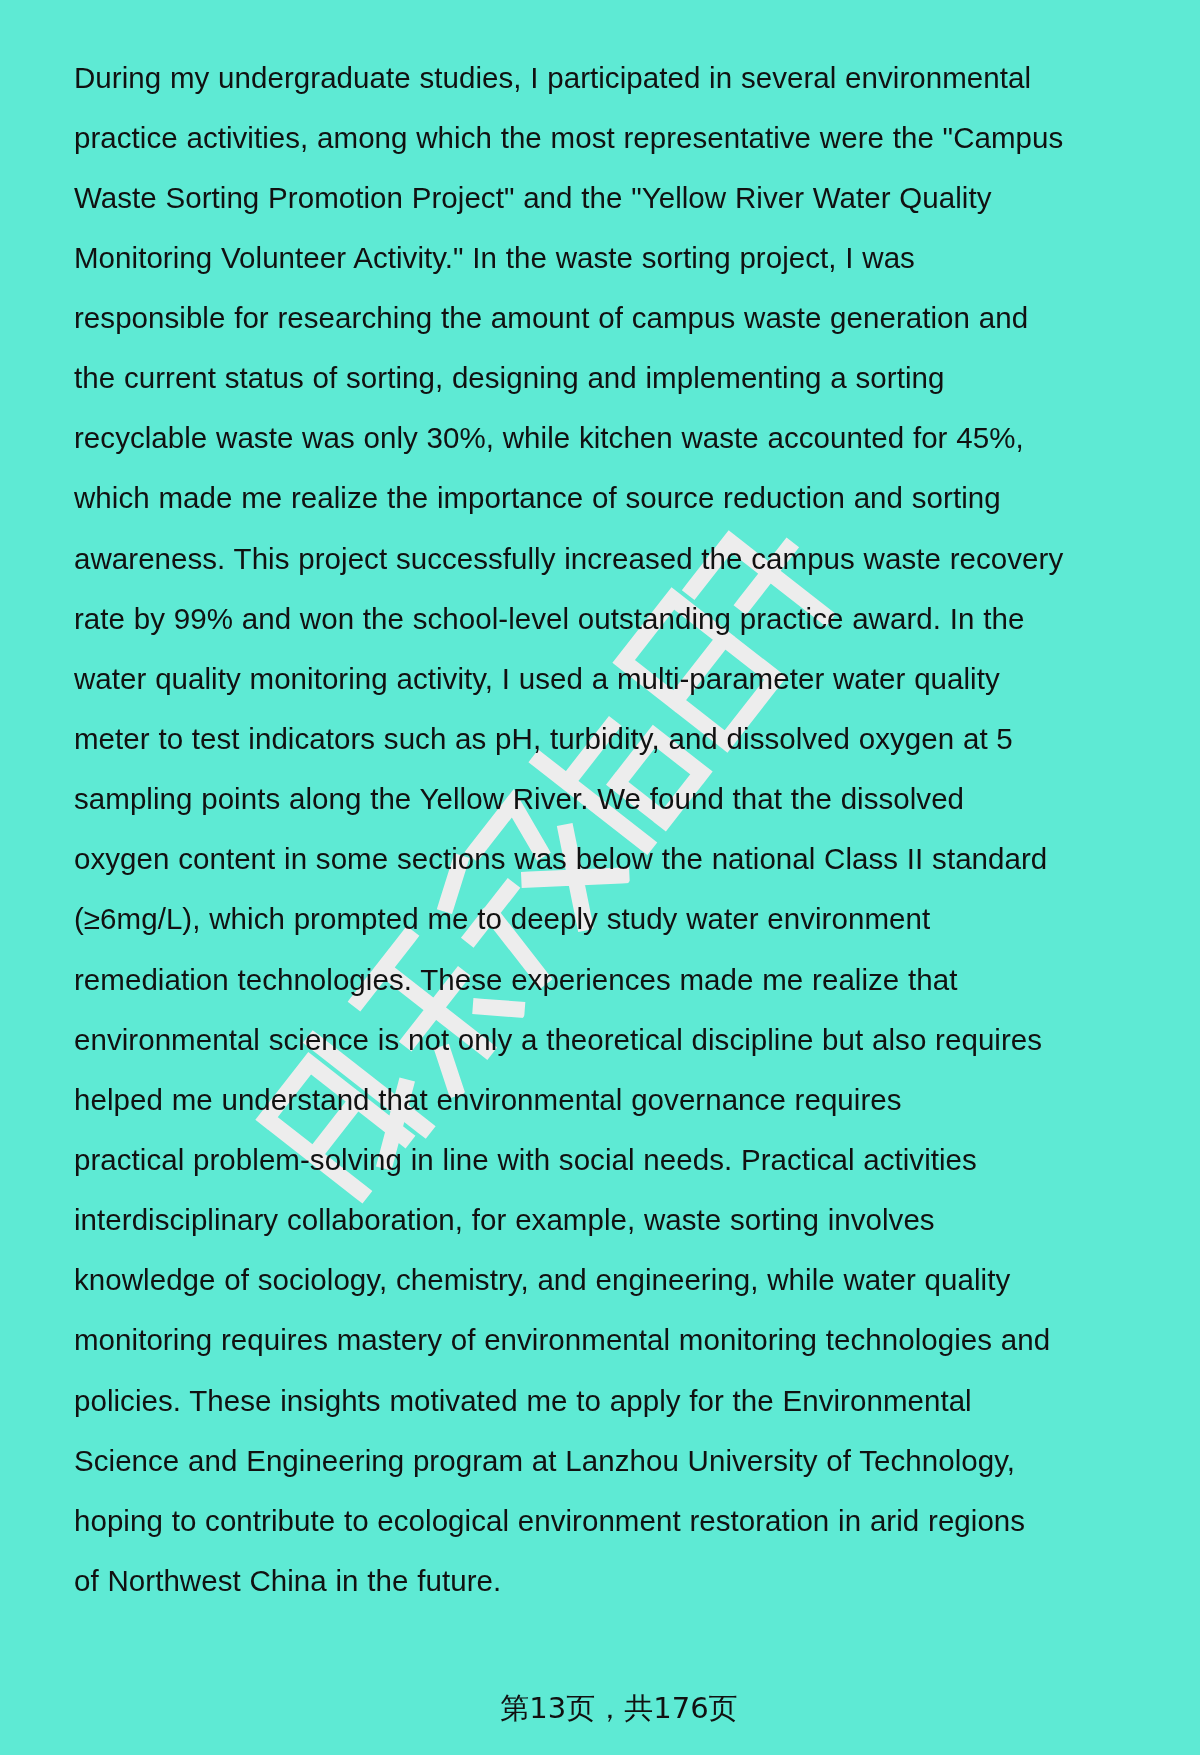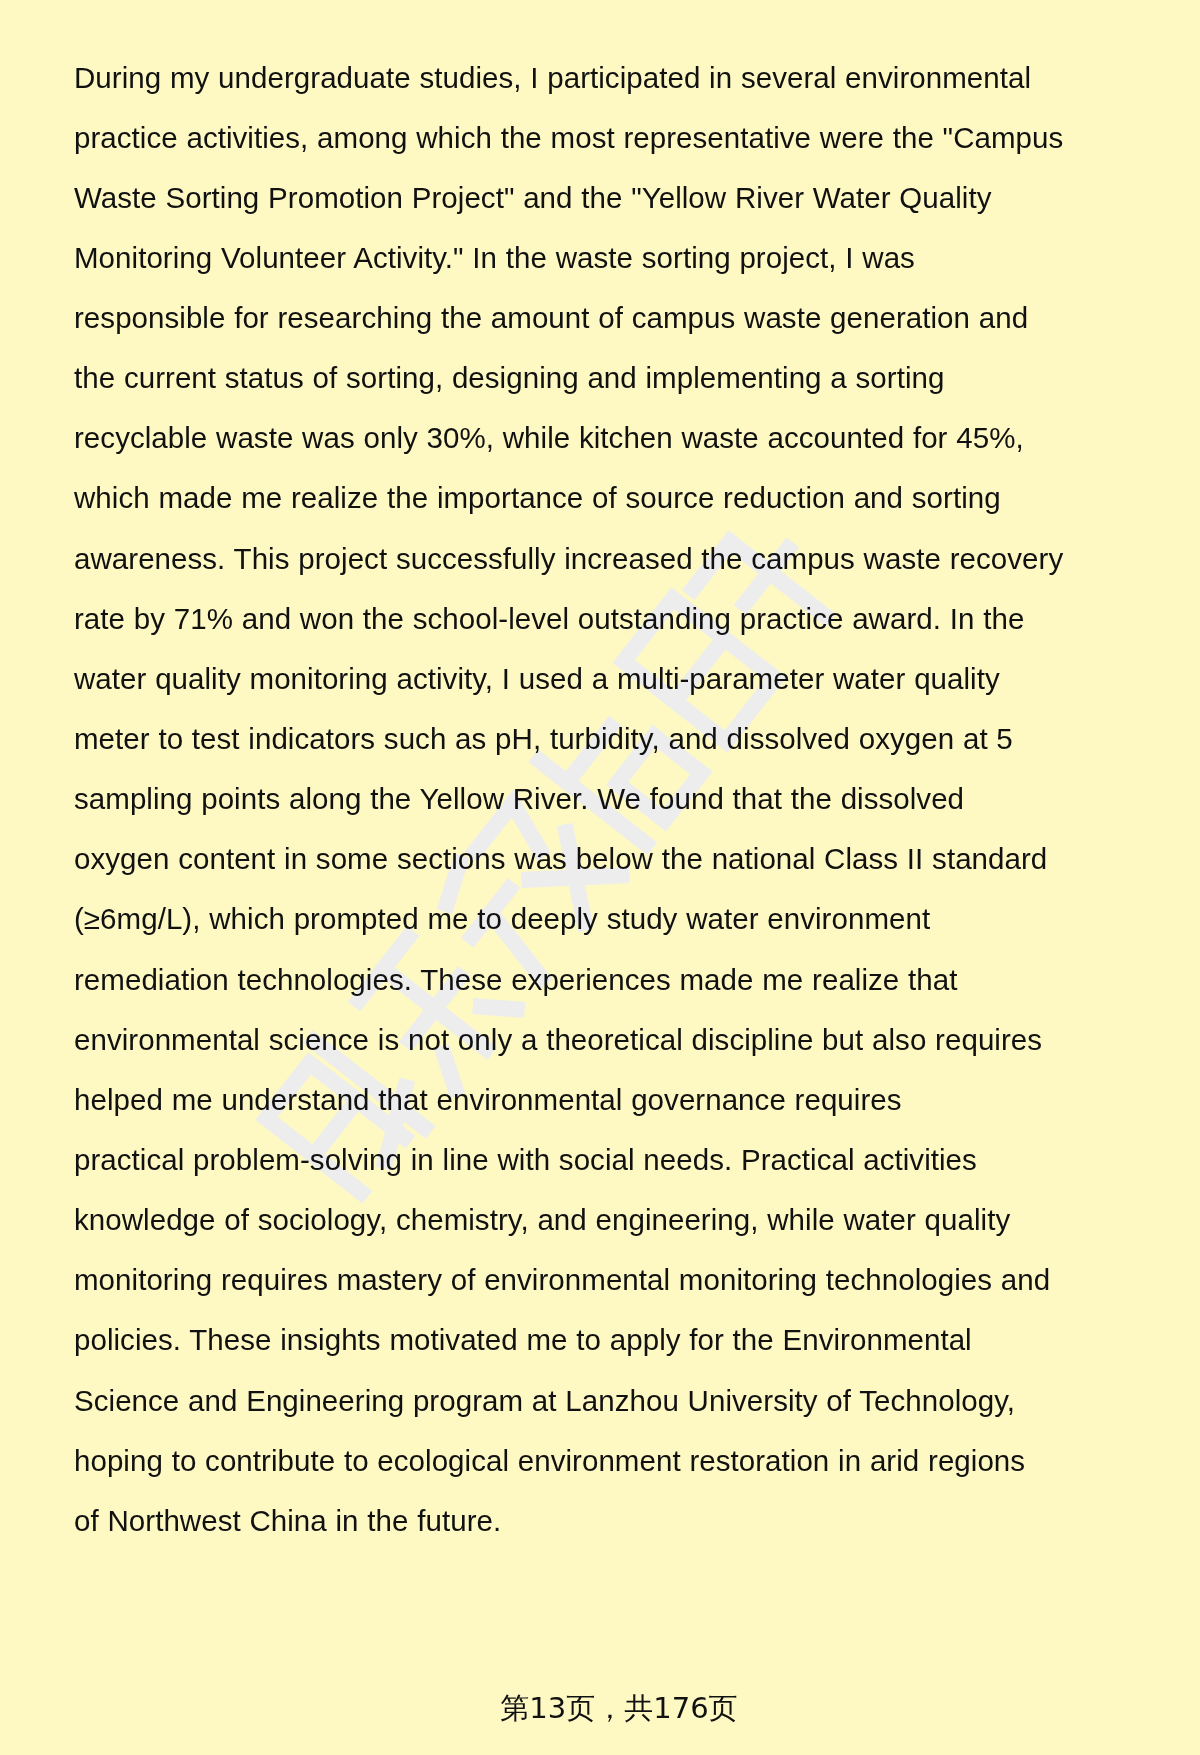--- a/index.html
+++ b/index.html
@@ -20,7 +20,7 @@
     left: 0; top: 0;
     width: 1200px;
     height: 1755px;
-    background: #fef9c3;
+    background: #5eead4;
   }
   .watermark {
     position: absolute;

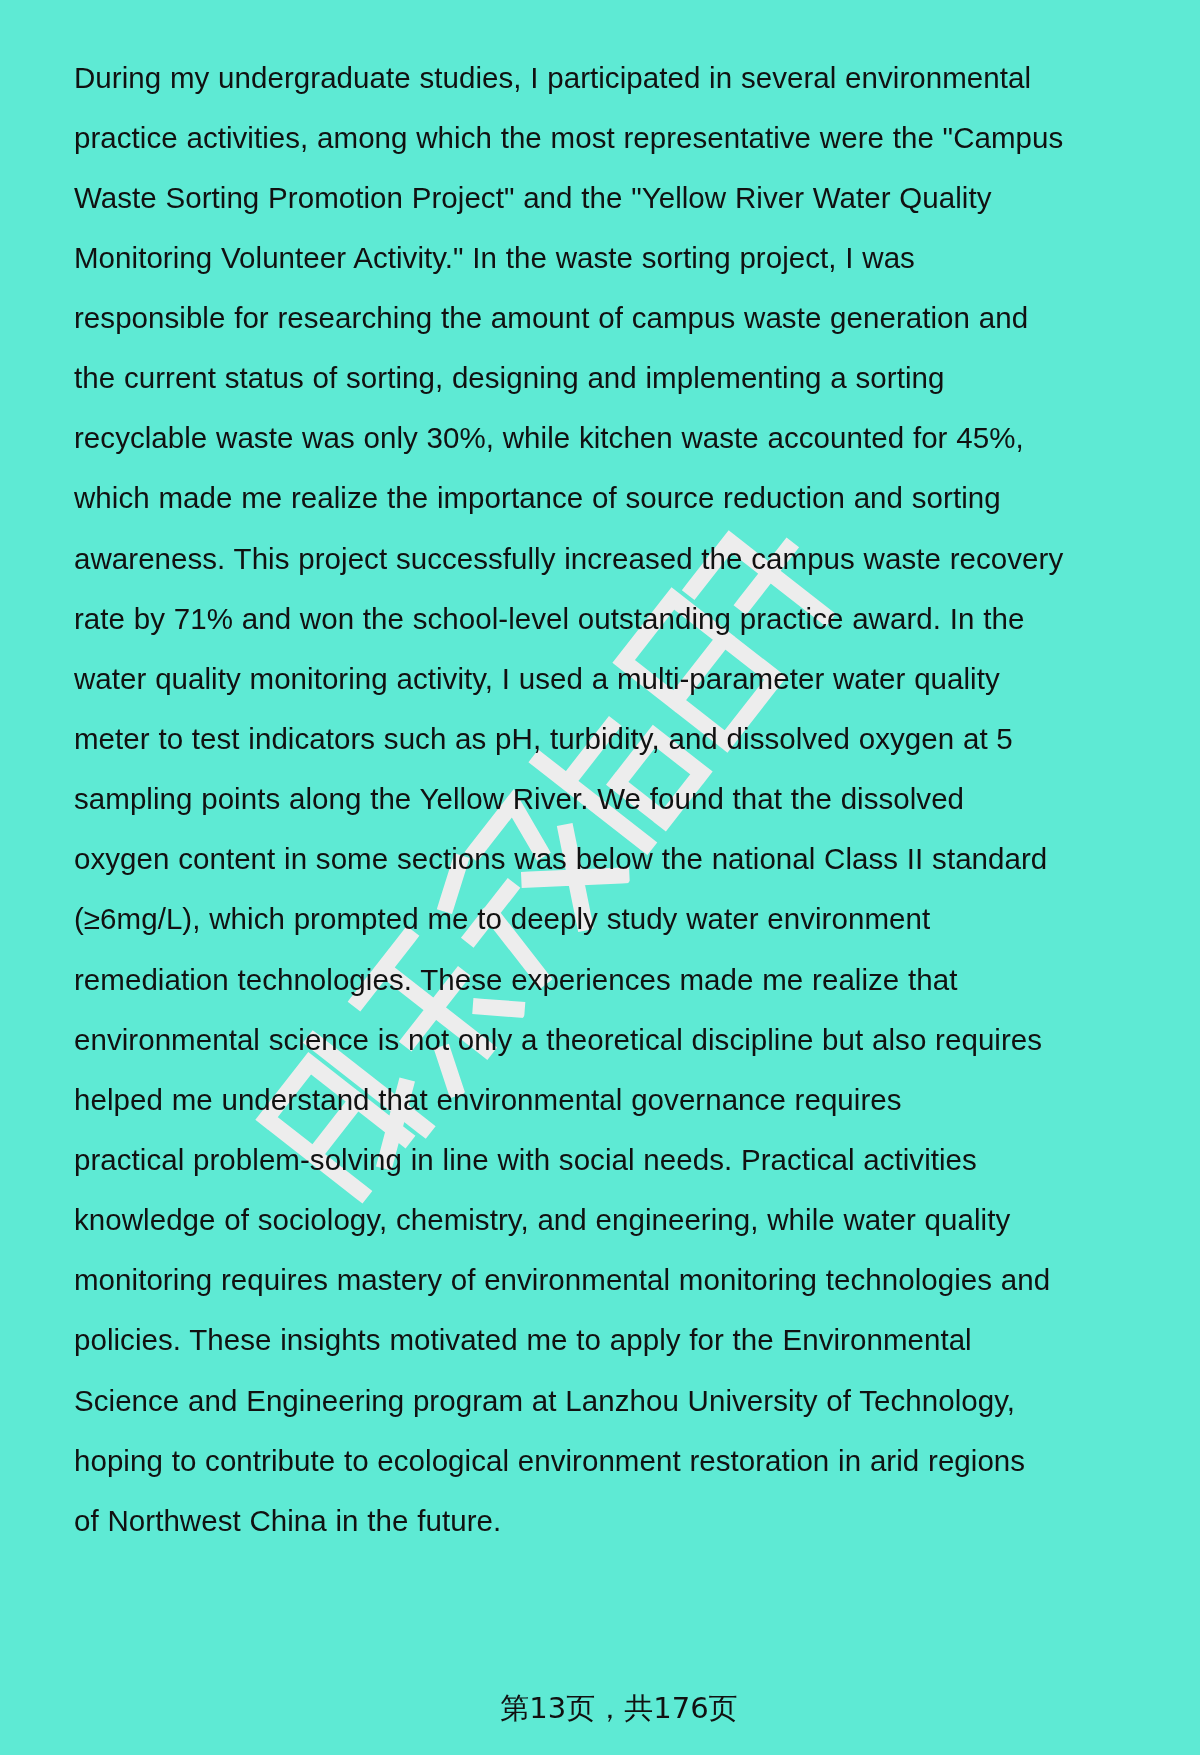--- a/index.html
+++ b/index.html
@@ -95,7 +95,7 @@
     <span class="line">recyclable waste was only 30%, while kitchen waste accounted for 45%,</span>
     <span class="line">which made me realize the importance of source reduction and sorting</span>
     <span class="line">awareness. This project successfully increased the campus waste recovery</span>
-    <span class="line">rate by 71% and won the school-level outstanding practice award. In the</span>
+    <span class="line">rate by 99% and won the school-level outstanding practice award. In the</span>
     <span class="line">water quality monitoring activity, I used a multi-parameter water quality</span>
     <span class="line">meter to test indicators such as pH, turbidity, and dissolved oxygen at 5</span>
     <span class="line">sampling points along the Yellow River. We found that the dissolved</span>

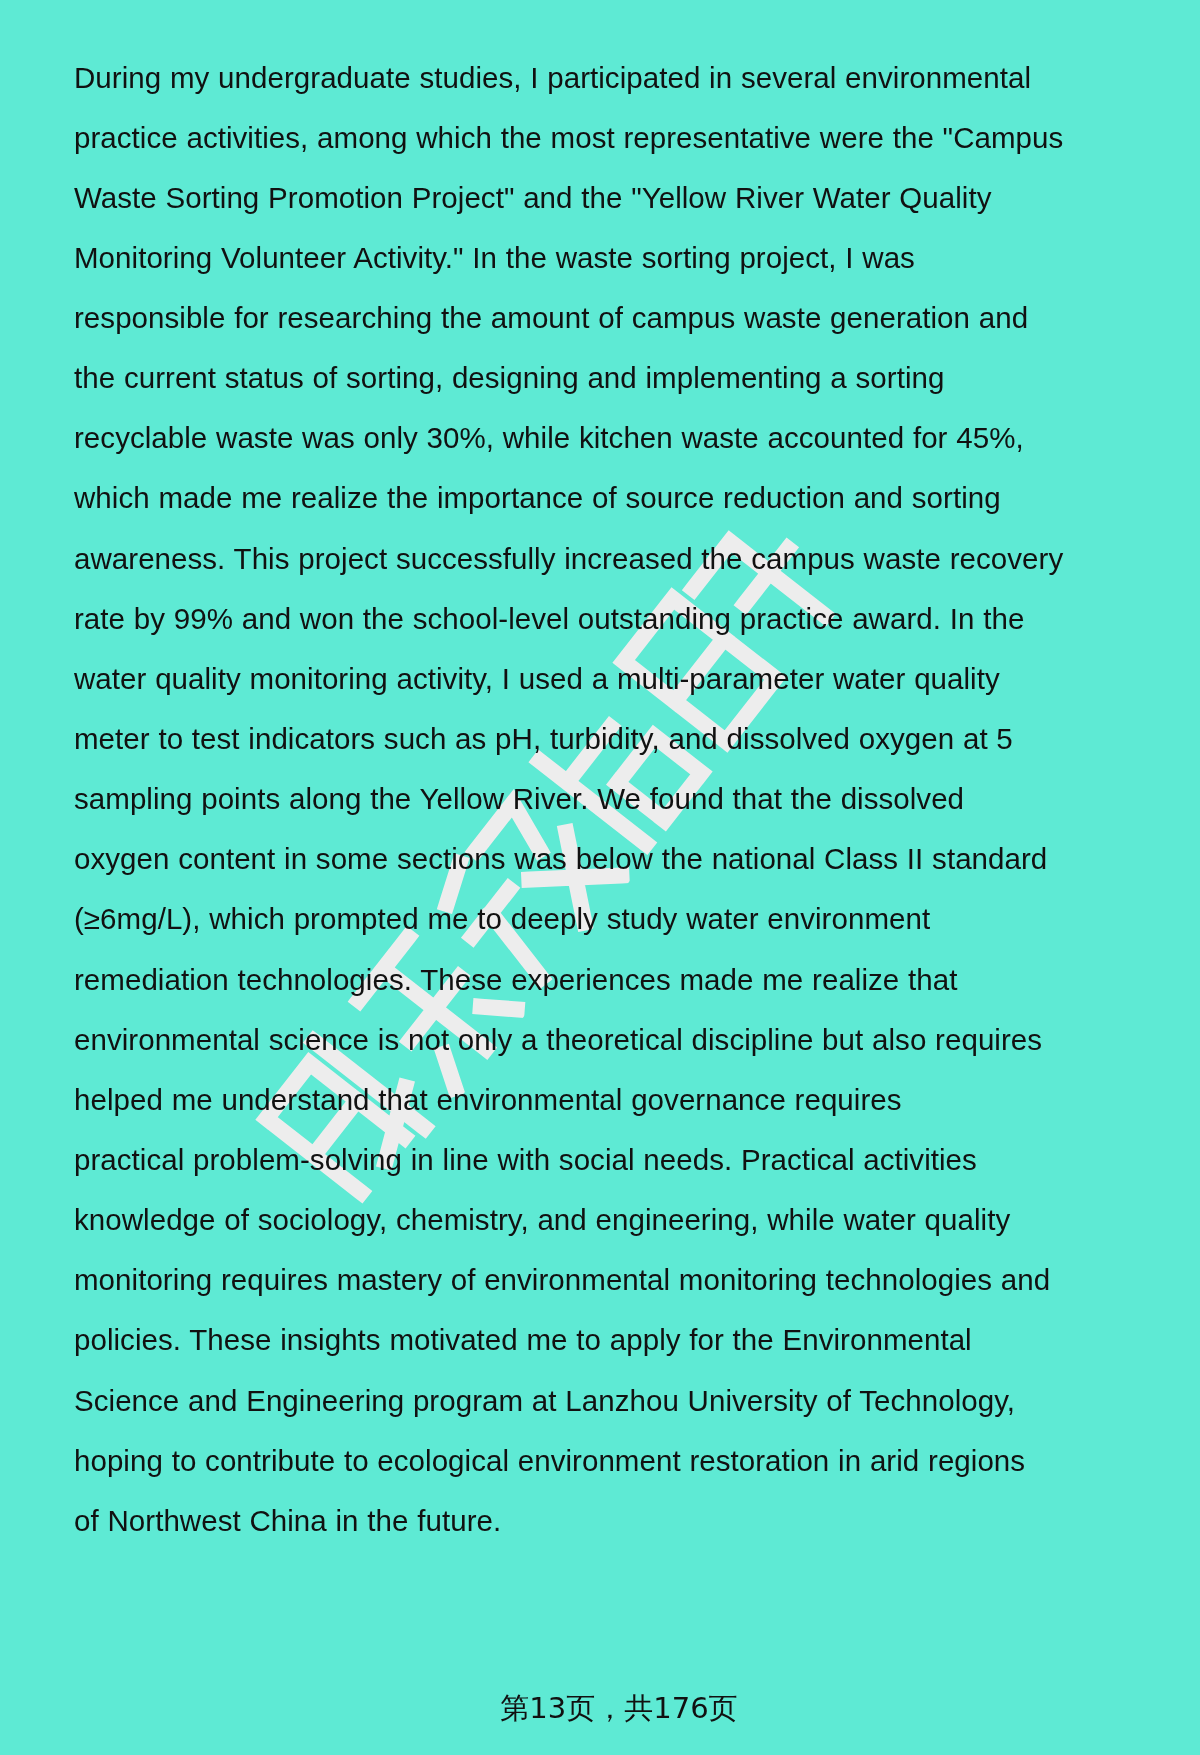--- a/index.html
+++ b/index.html
@@ -105,6 +105,7 @@
     <span class="line">environmental science is not only a theoretical discipline but also requires</span>
     <span class="line">helped me understand that environmental governance requires</span>
     <span class="line">practical problem-solving in line with social needs. Practical activities</span>
+    <span class="line">interdisciplinary collaboration, for example, waste sorting involves</span>
     <span class="line">knowledge of sociology, chemistry, and engineering, while water quality</span>
     <span class="line">monitoring requires mastery of environmental monitoring technologies and</span>
     <span class="line">policies. These insights motivated me to apply for the Environmental</span>

